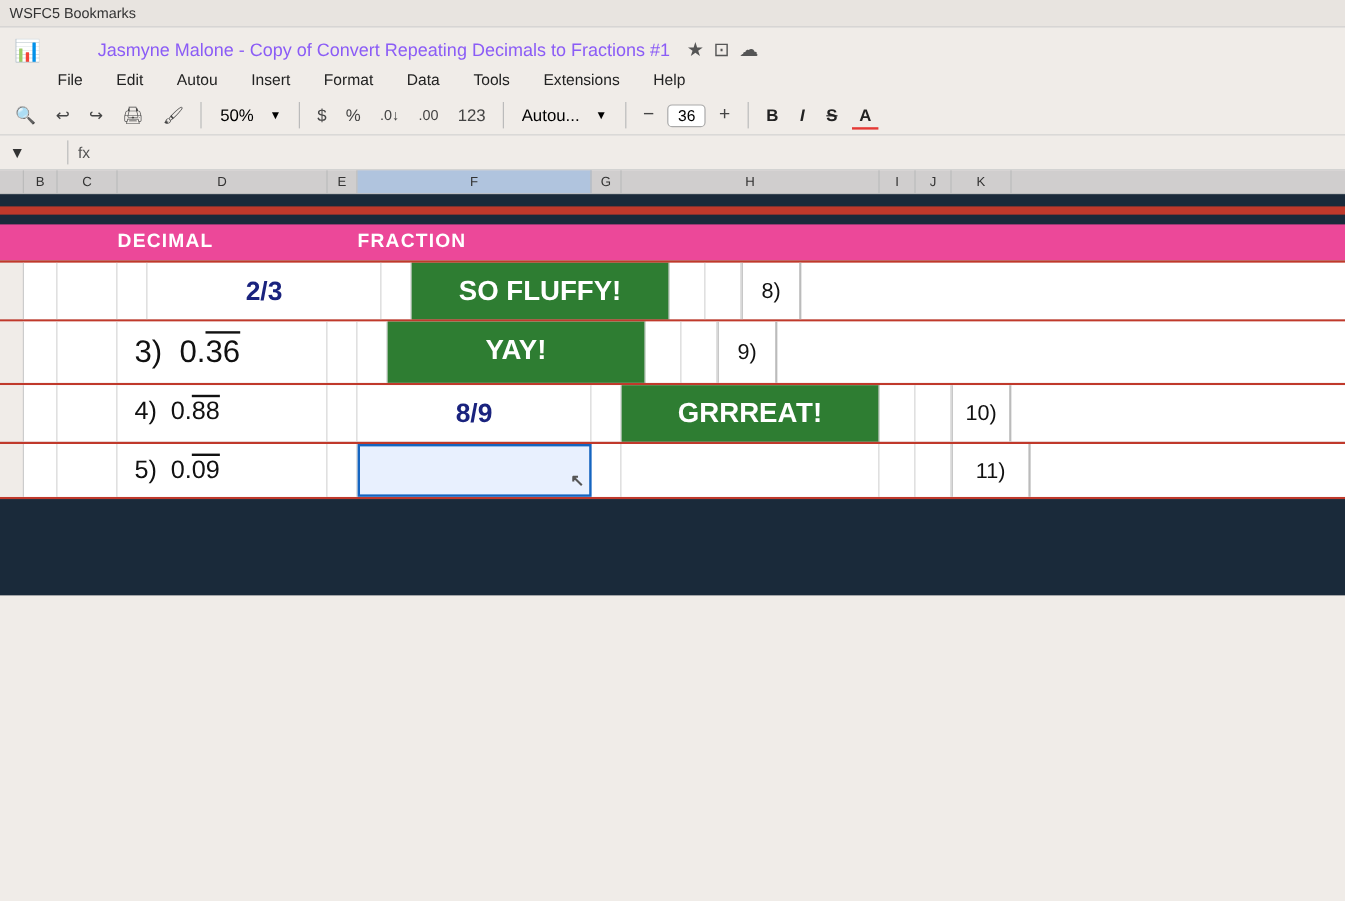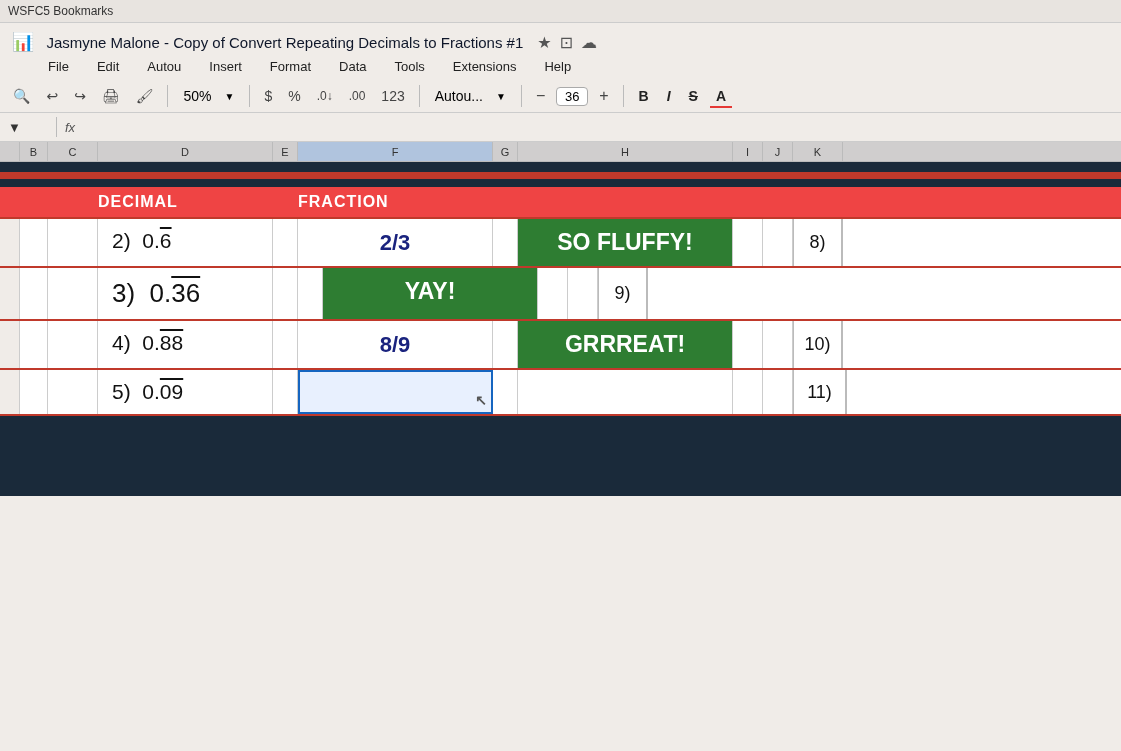--- a/index.html
+++ b/index.html
@@ -22,8 +22,9 @@
     }
     .title-bar-text {
       font-size: 15px;
-      color: #0f172a;
+      color: #8b5cf6;
       font-weight: 400;
+      margin-left: 35px;
     }
     .title-icons {
       display: flex;

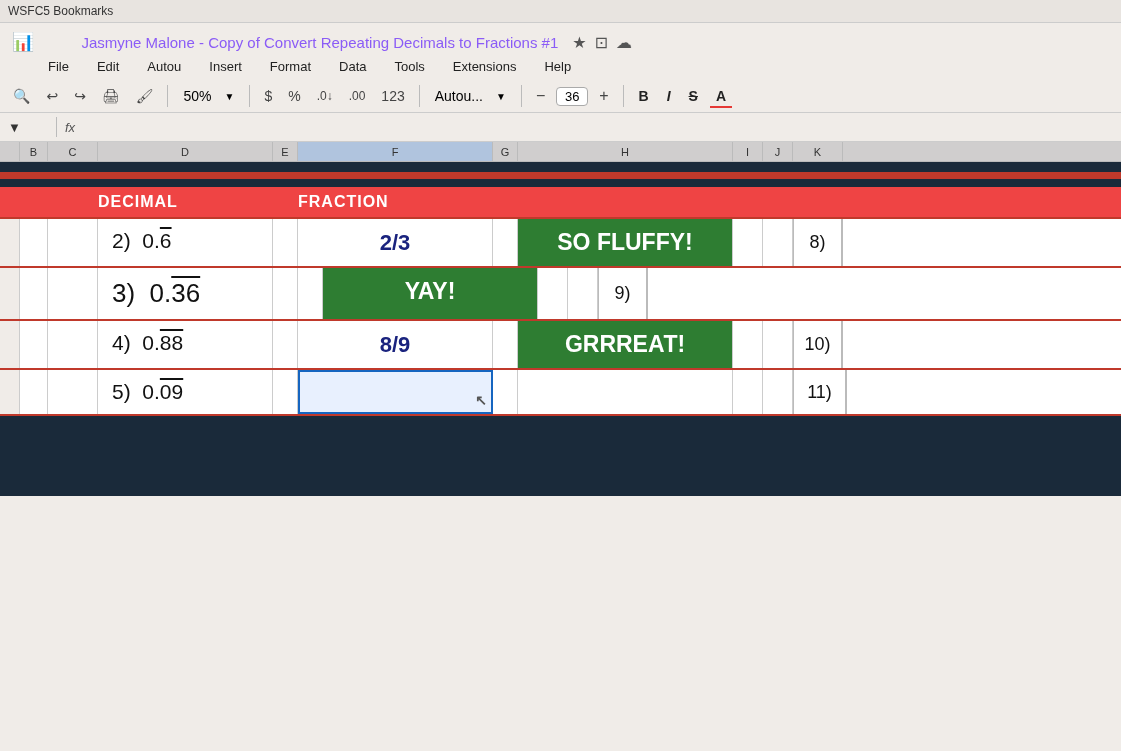--- a/index.html
+++ b/index.html
@@ -143,7 +143,6 @@
     .fx-label {
       font-size: 13px;
       color: #555;
-      font-style: italic;
       text-align: right;
     }
 

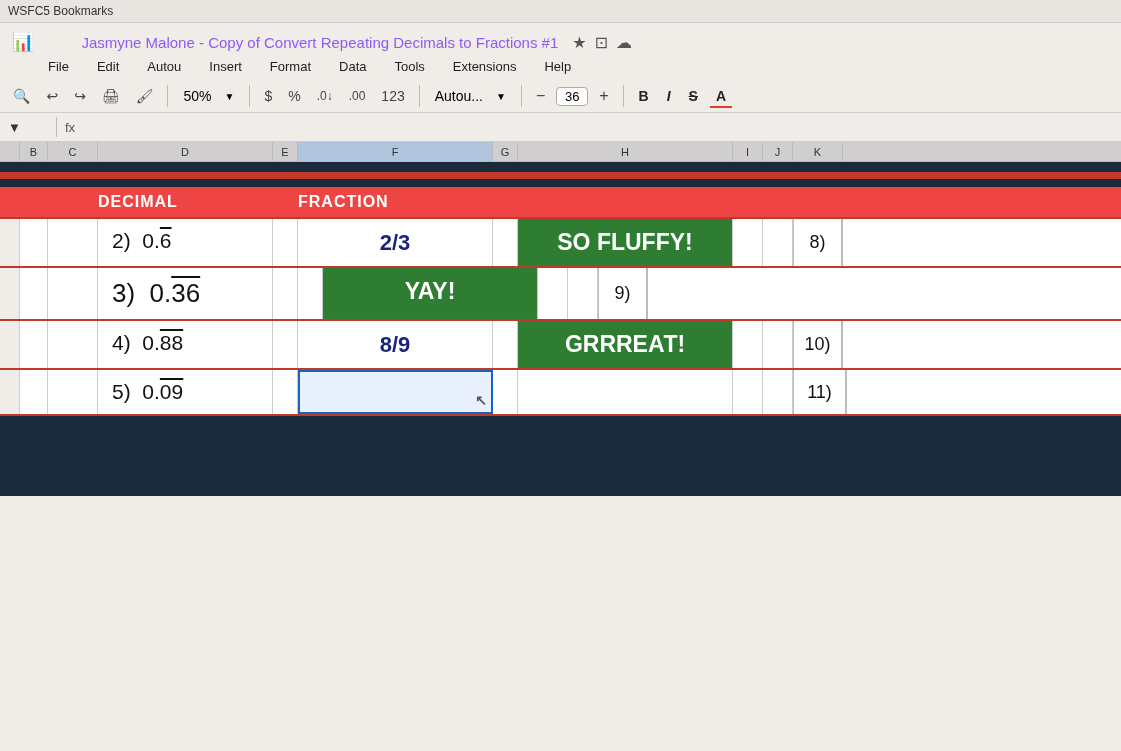--- a/index.html
+++ b/index.html
@@ -251,7 +251,7 @@
   <div style="background:#c0392b; height:7px; width:100%;"></div>
   <div style="background:#1a2a3a; height:8px;"></div>
 
-  <div style="display:flex; background:#ef4444; padding: 6px 0 6px 0;">
+  <div style="display:flex; background:#ec4899; padding: 6px 0 6px 0;">
     <div style="width:20px;"></div>
     <div style="width:28px;"></div>
     <div style="width:50px;"></div>

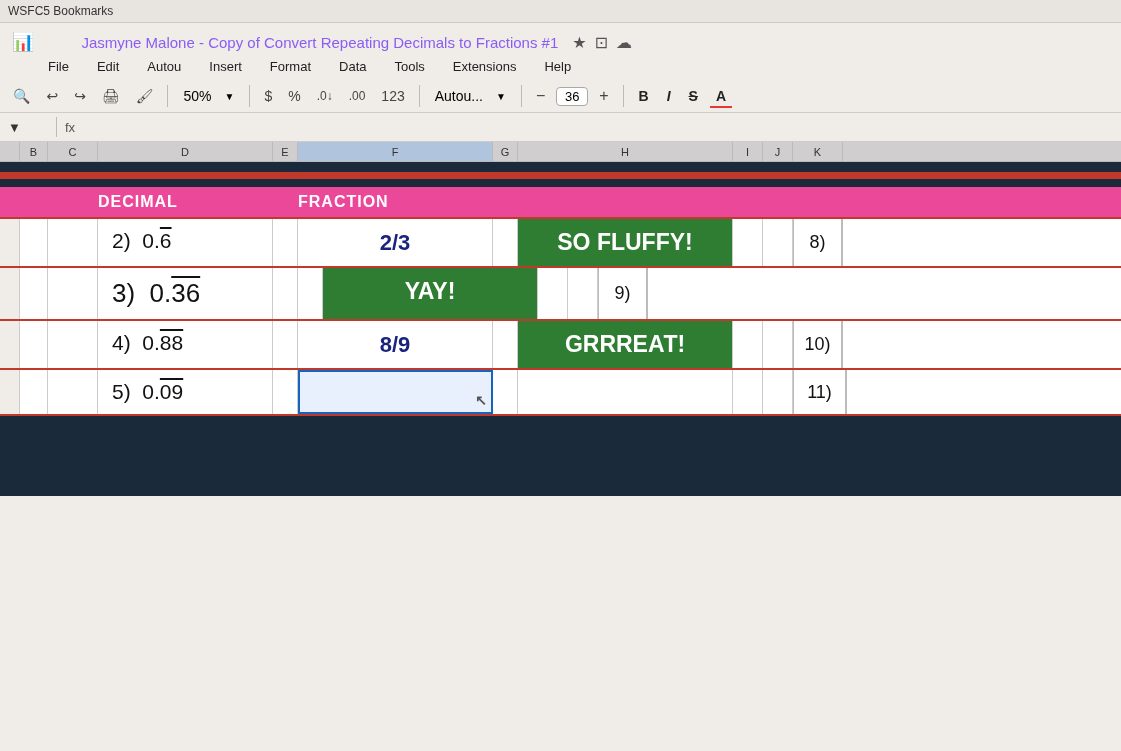--- a/index.html
+++ b/index.html
@@ -266,9 +266,6 @@
     <div style="width:20px; background:#f0ece8; border-right:1px solid #ccc;"></div>
     <div style="width:28px; background:#fff; border-right:1px solid #ccc;"></div>
     <div style="width:50px; background:#fff; border-right:1px solid #ccc;"></div>
-    <div style="width:175px; padding:10px 10px 10px 14px; font-size:21px; color:#111; background:#fff; border-right:1px solid #ccc;">
-      <span>2)&nbsp;&nbsp;0.</span><span style="text-decoration:overline;">6</span>
-    </div>
     <div style="width:25px; background:#fff; border-right:1px solid #ccc;"></div>
     <div style="width:195px; text-align:center; font-size:22px; font-weight:bold; color:#1a237e; background:#fff; border-right:1px solid #ccc; display:flex; align-items:center; justify-content:center;">
       <span>2/3</span>

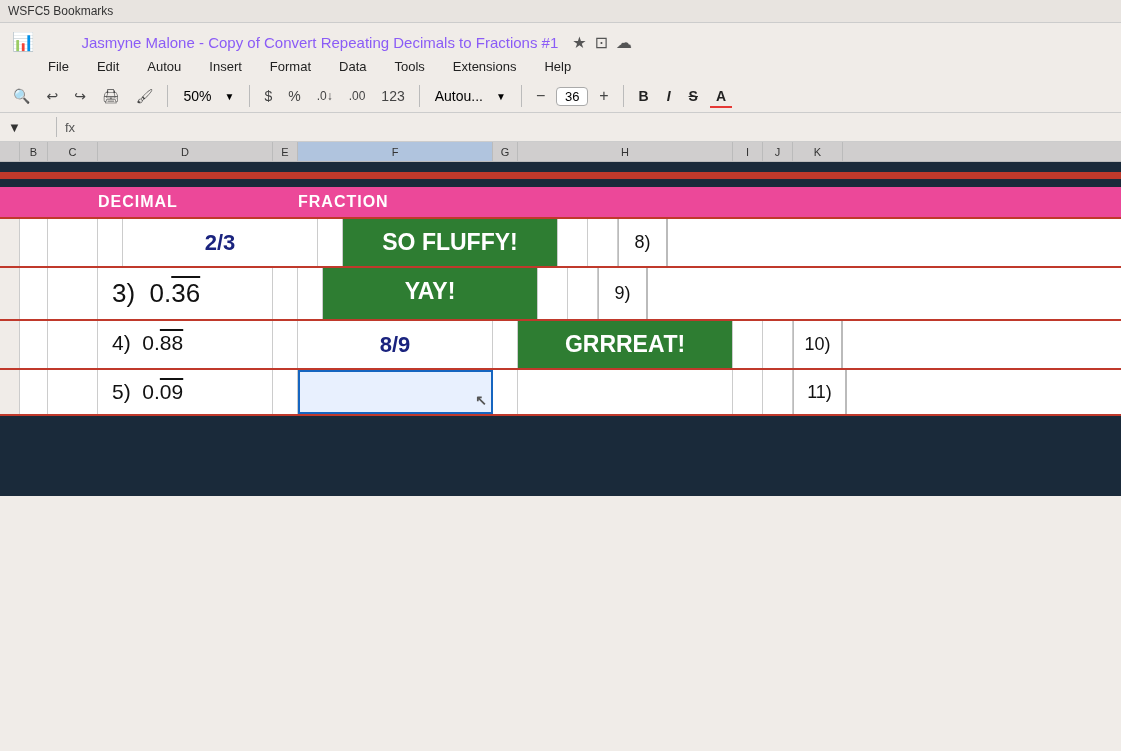--- a/index.html
+++ b/index.html
@@ -341,7 +341,7 @@
     <div style="width:215px; background:#fff; border-right:1px solid #ccc; padding:10px;"></div>
     <div style="width:30px; background:#fff; border-right:1px solid #ccc;"></div>
     <div style="width:30px; background:#fff; border-right:1px solid #ccc;"></div>
-    <div style="width:54px; background:#fff; border-left:1px solid #bbb; border-right:2px solid #bbb; text-align:center; font-size:18px; color:#111; display:flex; align-items:center; justify-content:center;">
+    <div style="width:66px; background:#fff; border-left:1px solid #bbb; border-right:2px solid #bbb; text-align:center; font-size:18px; color:#111; display:flex; align-items:center; justify-content:center;">
       <span>11)</span>
     </div>
     <div style="flex:1; background:#fff;"></div>

